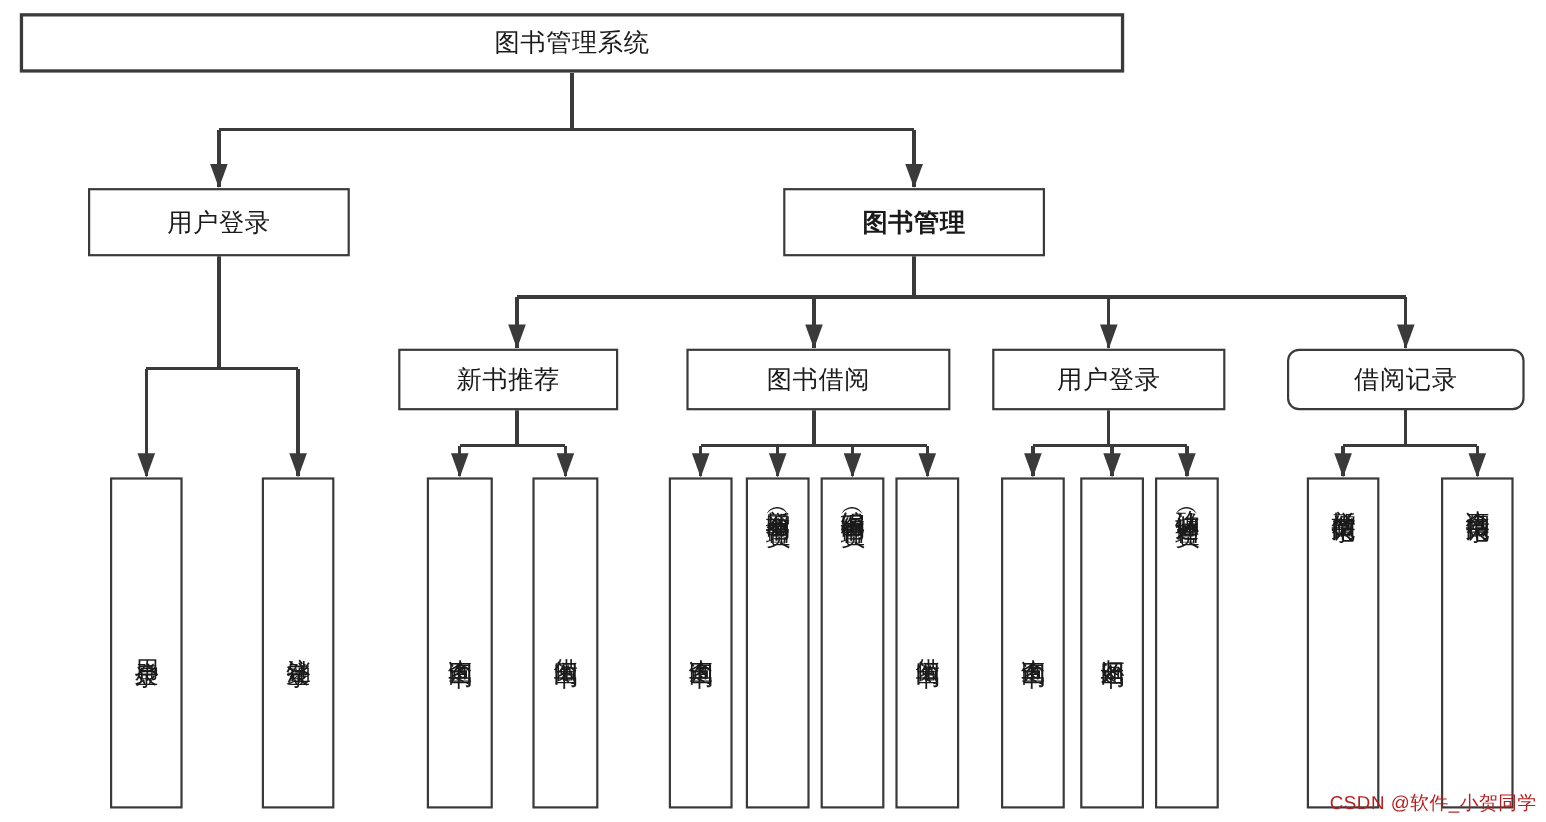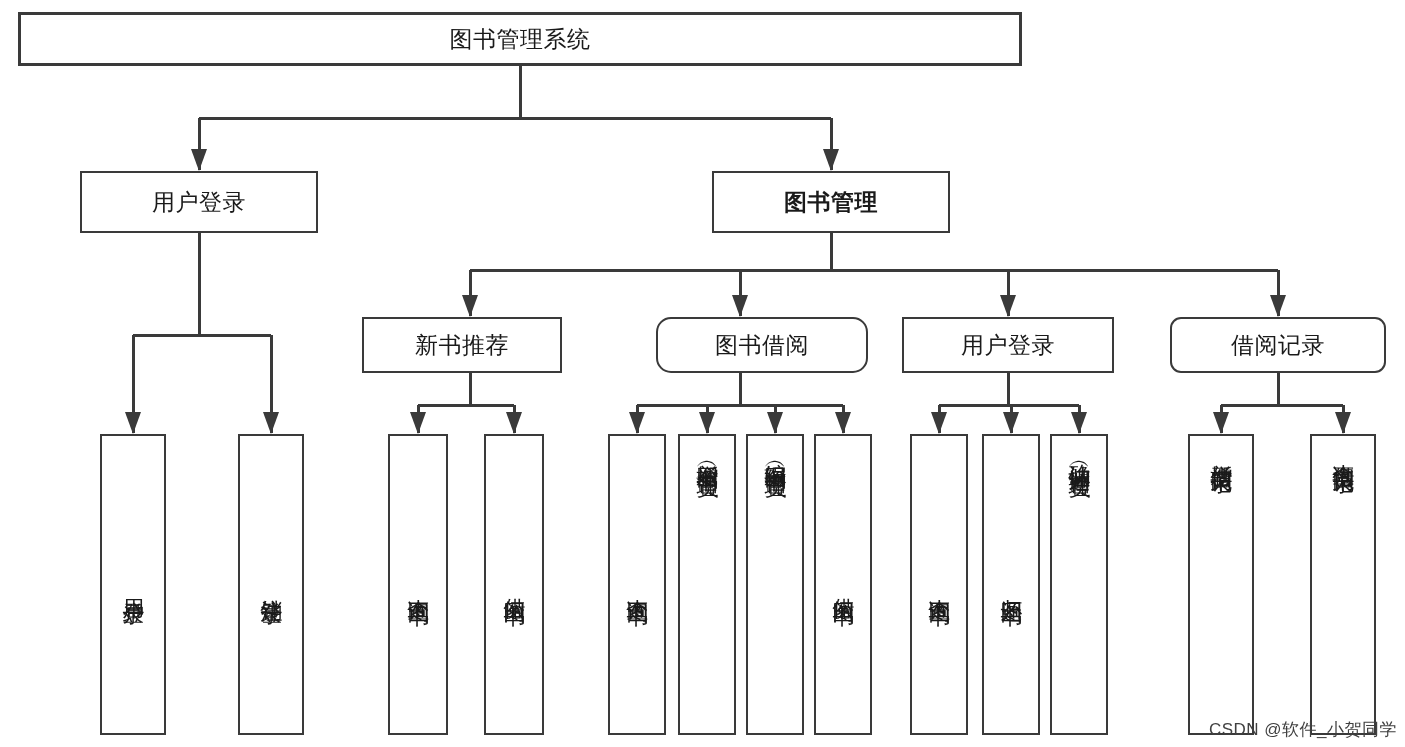--- a/index.html
+++ b/index.html
@@ -130,7 +130,7 @@
       <polygon points="1335,412 1351,412 1343,434" fill="#3a3a3a"></polygon>
     </svg>
   <div id="nodes">
-      <div class="node root" style="left: 18px; top: 12px; width: 1004px; height: 54px;">
+      <div class="node root" style="left: 18px; top: 12px; width: 1004px; height: 54px; font-family: Liberation Serif, serif;">
         <span class="node-label">图书管理系统</span>
       </div>
       <div class="node" style="left: 80px; top: 171px; width: 238px; height: 62px;">

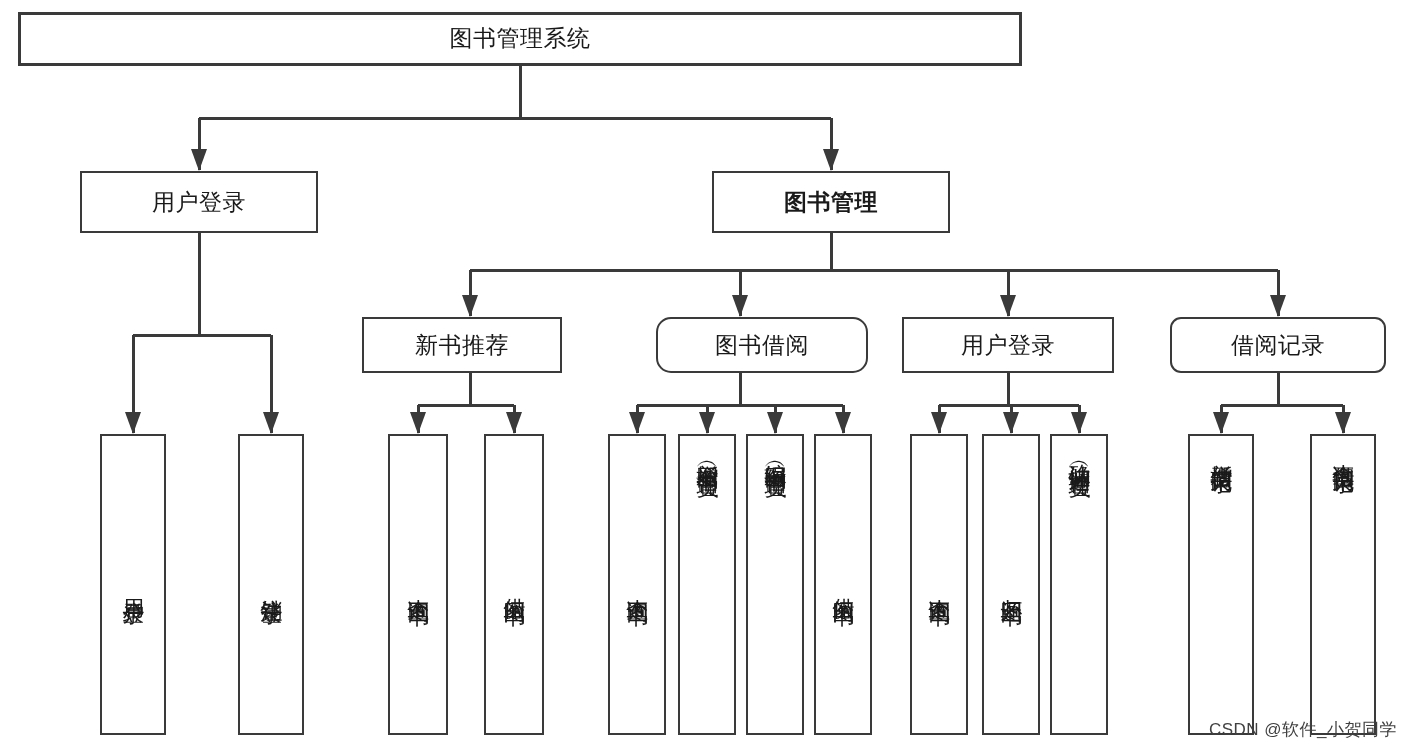--- a/index.html
+++ b/index.html
@@ -142,7 +142,7 @@
       <div class="node" style="left: 362px; top: 317px; width: 200px; height: 56px;">
         <span class="node-label">新书推荐</span>
       </div>
-      <div class="node" style="left: 656px; top: 317px; width: 212px; height: 56px; border-radius: 15px;">
+      <div class="node" style="left: 624px; top: 317px; width: 240px; height: 56px;">
         <span class="node-label">图书借阅</span>
       </div>
       <div class="node" style="left: 902px; top: 317px; width: 212px; height: 56px;">

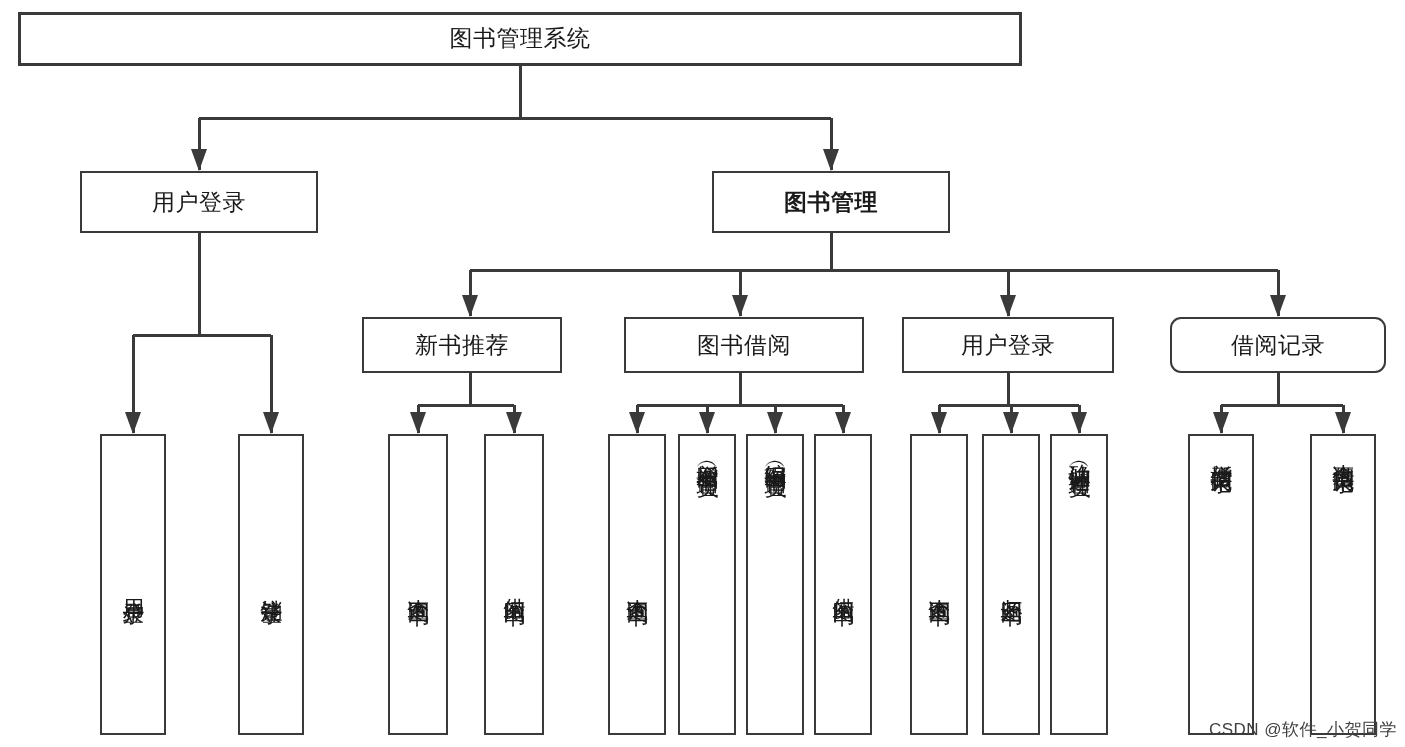--- a/index.html
+++ b/index.html
@@ -66,7 +66,7 @@
     right: 8px;
     bottom: 6px;
     font-size: 17px;
-    color: #404040;
+    color: #b91c1c;
     white-space: nowrap;
     letter-spacing: 0.5px;
   }

